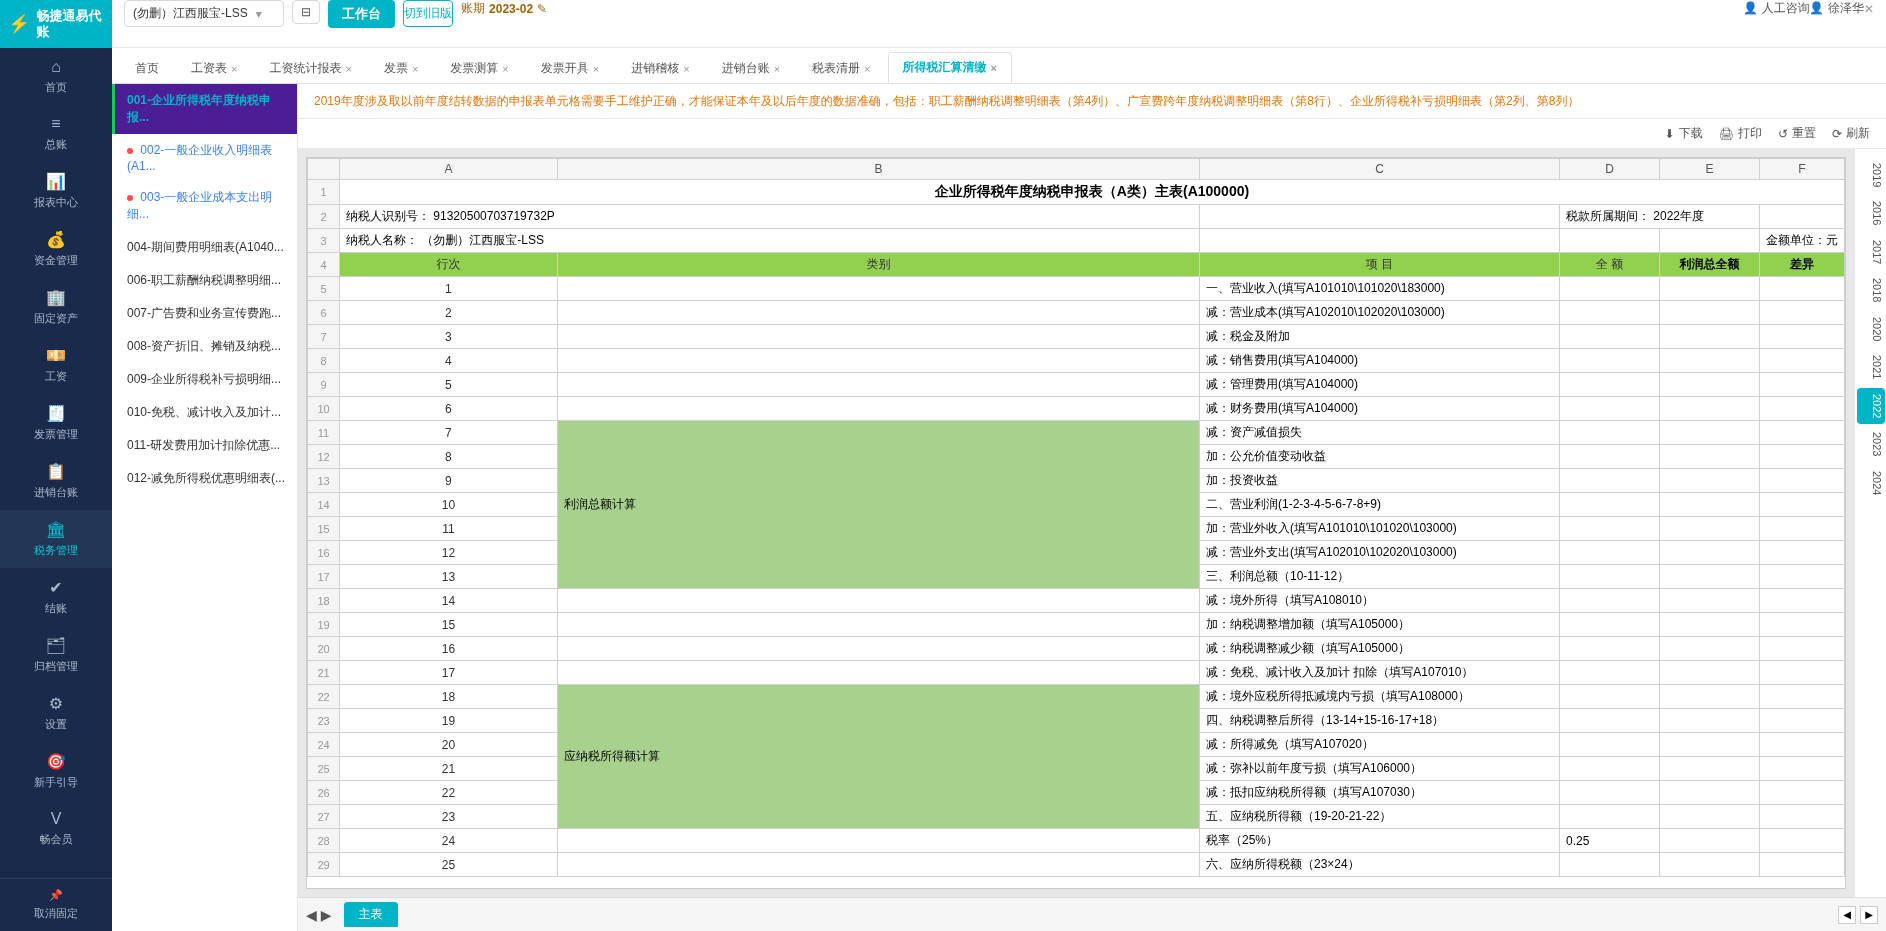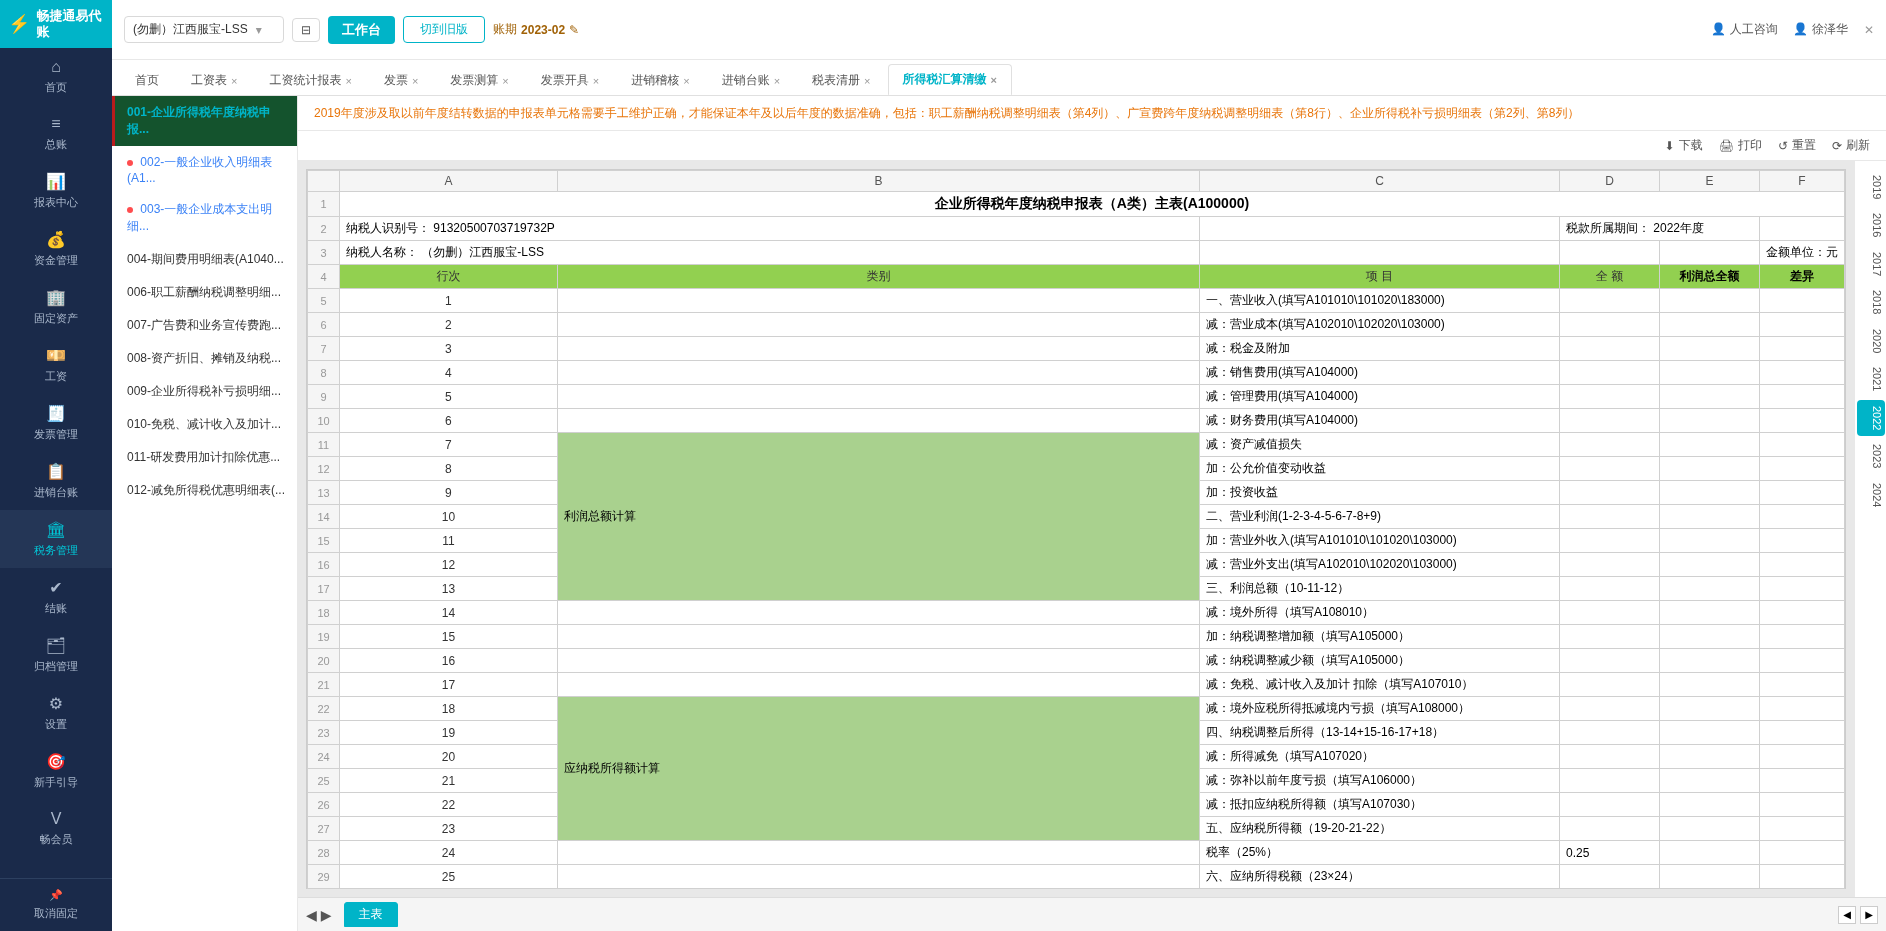--- a/index.html
+++ b/index.html
@@ -19,7 +19,7 @@
     .main-area { flex: 1; display: flex; flex-direction: column; overflow: hidden; }
 
     
-    .topbar { background: #fff; height: 60px; display: flex; align-items: center; padding: 0 12px; gap: 8px; border-bottom: 1px solid #e8e8e8; flex-shrink: 0; }
+    .topbar { background: #fff; height: 48px; display: flex; align-items: flex-start; padding: 0 12px; gap: 8px; border-bottom: 1px solid #e8e8e8; flex-shrink: 0; }
     .company-selector { display: flex; align-items: center; gap: 4px; border: 1px solid #d9d9d9; border-radius: 4px; padding: 4px 8px; cursor: pointer; font-size: 12px; color: #333; min-width: 160px; }
     .company-selector .arrow { color: #999; margin-left: 4px; }
     .icon-btn { border: 1px solid #d9d9d9; border-radius: 4px; padding: 4px 8px; cursor: pointer; background: #fff; font-size: 12px; color: #555; display: flex; align-items: center; }

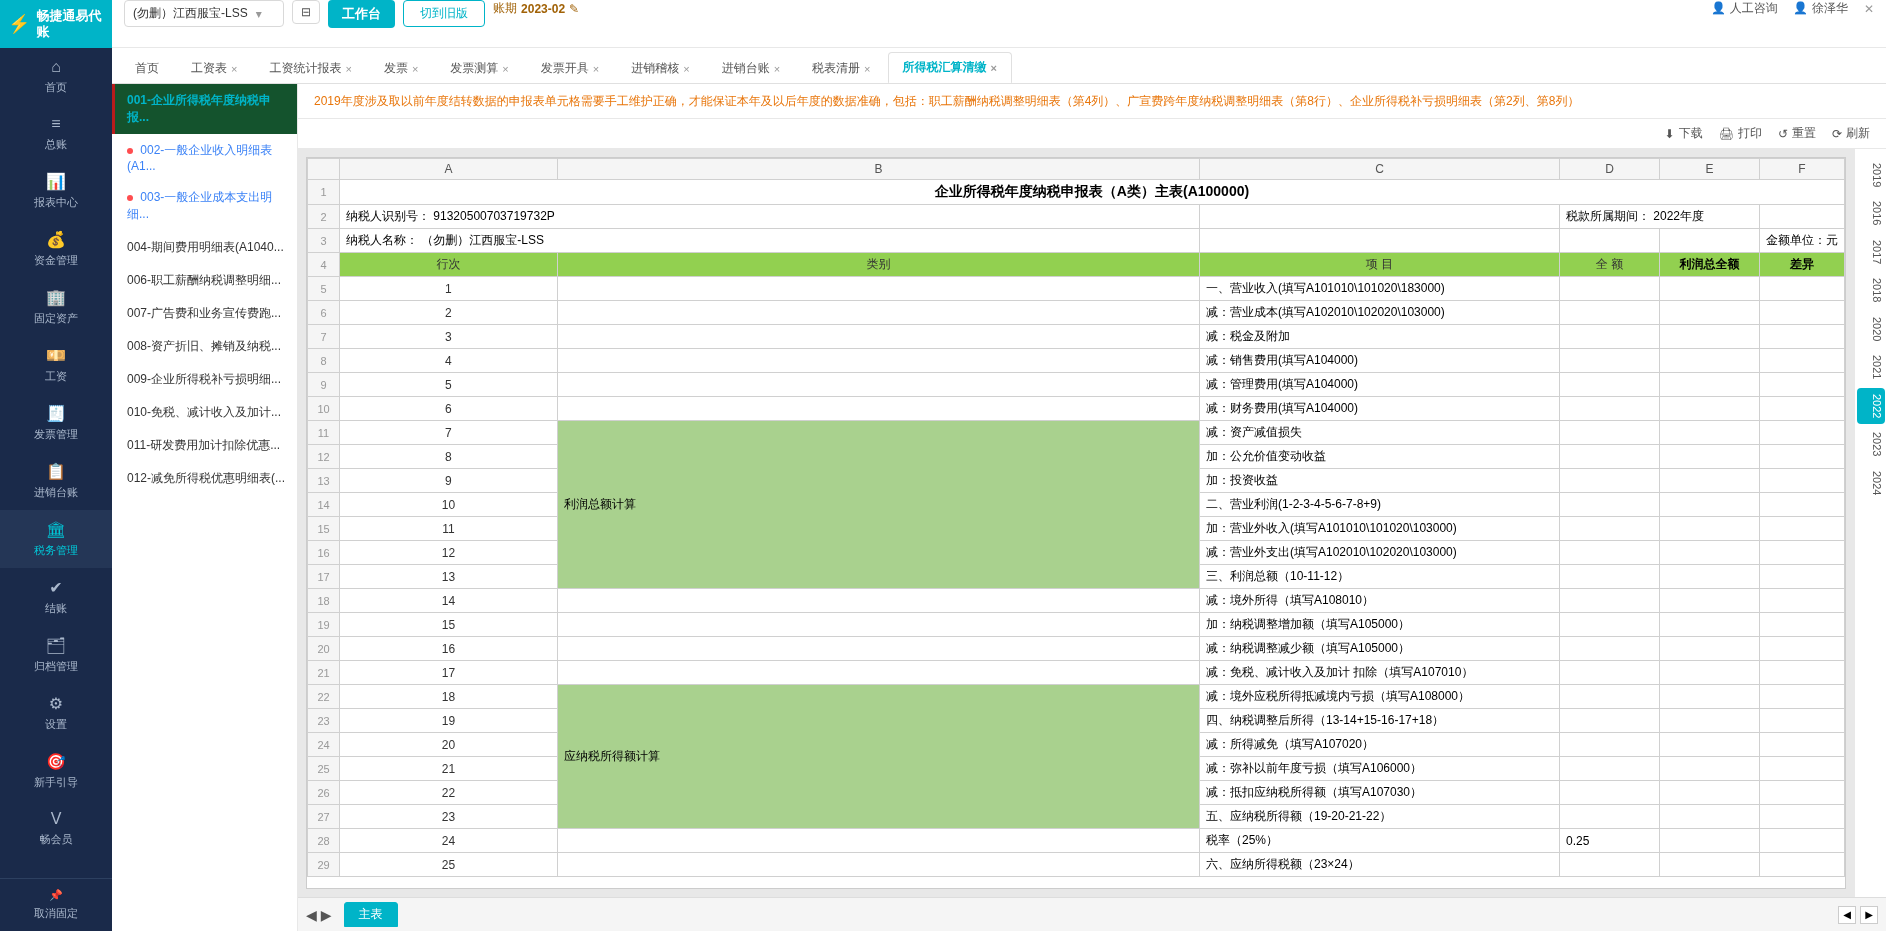--- a/index.html
+++ b/index.html
@@ -24,7 +24,7 @@
     .company-selector .arrow { color: #999; margin-left: 4px; }
     .icon-btn { border: 1px solid #d9d9d9; border-radius: 4px; padding: 4px 8px; cursor: pointer; background: #fff; font-size: 12px; color: #555; display: flex; align-items: center; }
     .workbench-btn { background: #00b4c8; color: #fff; border: none; border-radius: 4px; padding: 5px 14px; cursor: pointer; font-size: 13px; font-weight: bold; }
-    .switch-btn { border: 1px solid #00b4c8; color: #00b4c8; border-radius: 4px; padding: 4px 16px; cursor: pointer; background: #fff; font-size: 12px; }
+    .switch-btn { border: 1px solid #00b4c8; color: #00b4c8; border-radius: 4px; padding: 4px 0; cursor: pointer; background: #fff; font-size: 12px; }
     .period-label { font-size: 12px; color: #a16207; display: flex; align-items: center; gap: 4px; }
     .topbar-right { margin-left: auto; display: flex; align-items: center; gap: 16px; font-size: 12px; color: #555; }
 

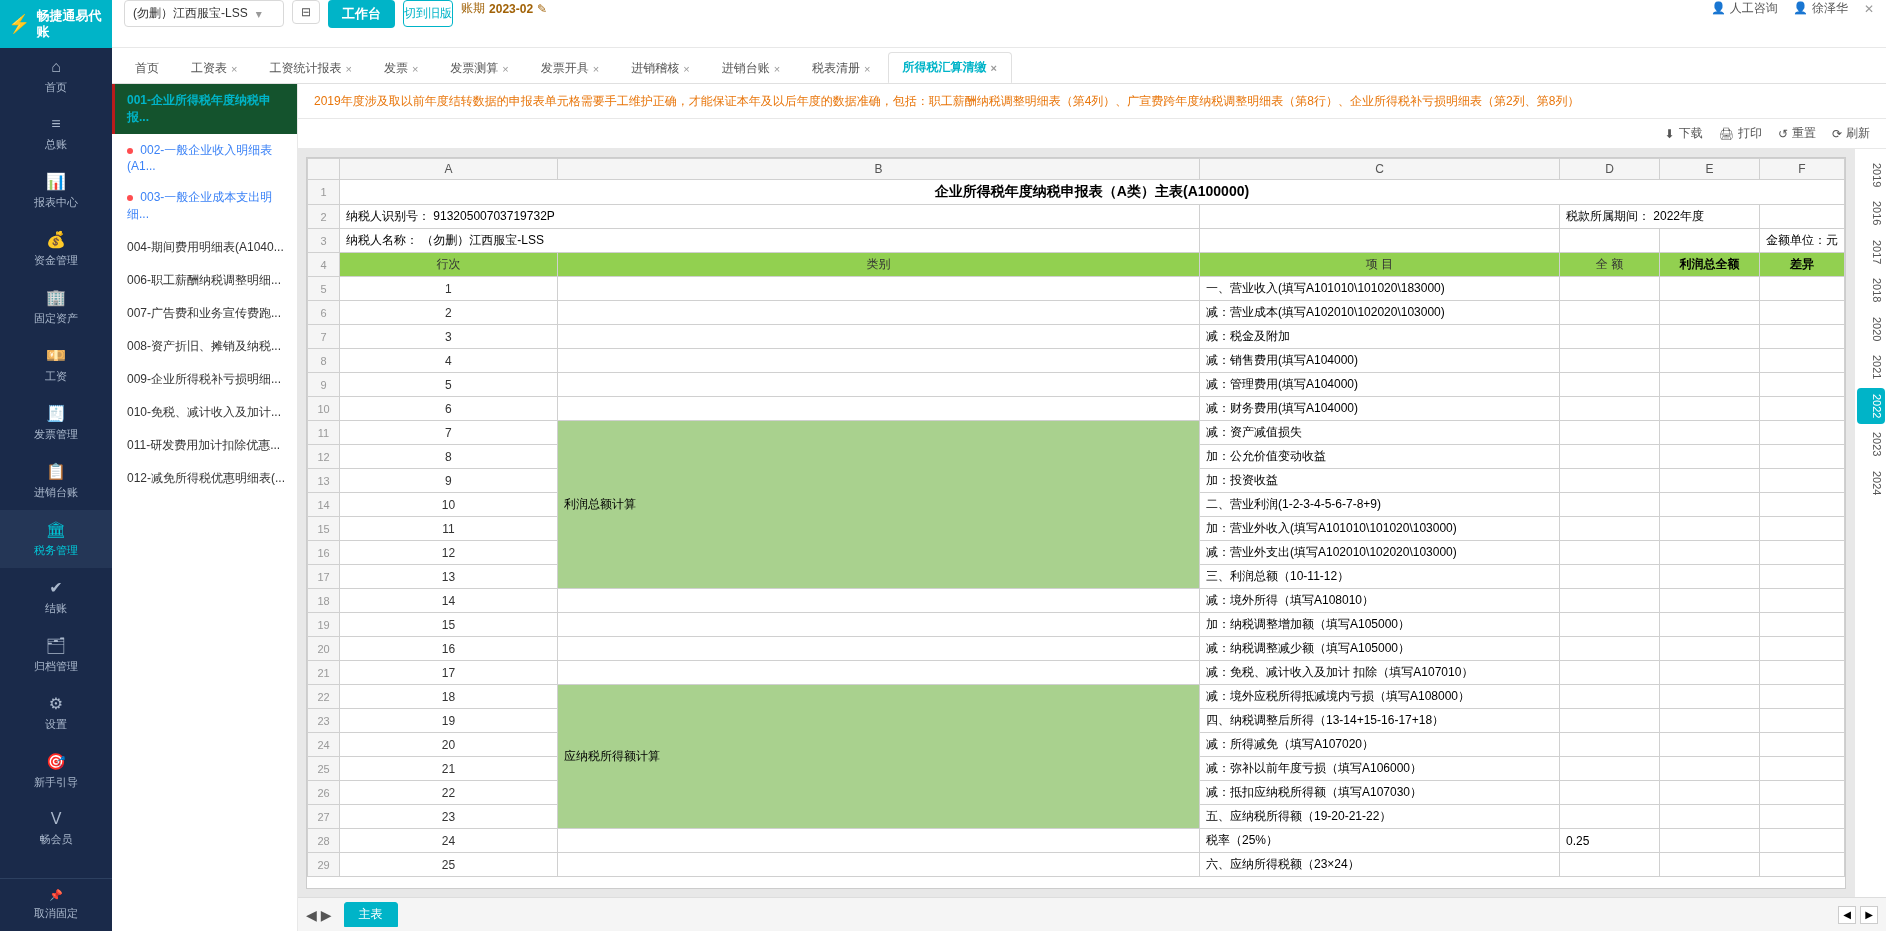--- a/index.html
+++ b/index.html
@@ -26,7 +26,7 @@
     .workbench-btn { background: #00b4c8; color: #fff; border: none; border-radius: 4px; padding: 5px 14px; cursor: pointer; font-size: 13px; font-weight: bold; }
     .switch-btn { border: 1px solid #00b4c8; color: #00b4c8; border-radius: 4px; padding: 4px 0; cursor: pointer; background: #fff; font-size: 12px; }
     .period-label { font-size: 12px; color: #a16207; display: flex; align-items: center; gap: 4px; }
-    .topbar-right { margin-left: auto; display: flex; align-items: center; gap: 16px; font-size: 12px; color: #555; }
+    .topbar-right { margin-left: auto; display: flex; align-items: center; font-size: 12px; color: #555; }
 
     
     .tabbar { background: #fff; height: 36px; display: flex; align-items: flex-end; padding: 0 8px; border-bottom: 1px solid #e0e0e0; flex-shrink: 0; gap: 2px; overflow-x: auto; }

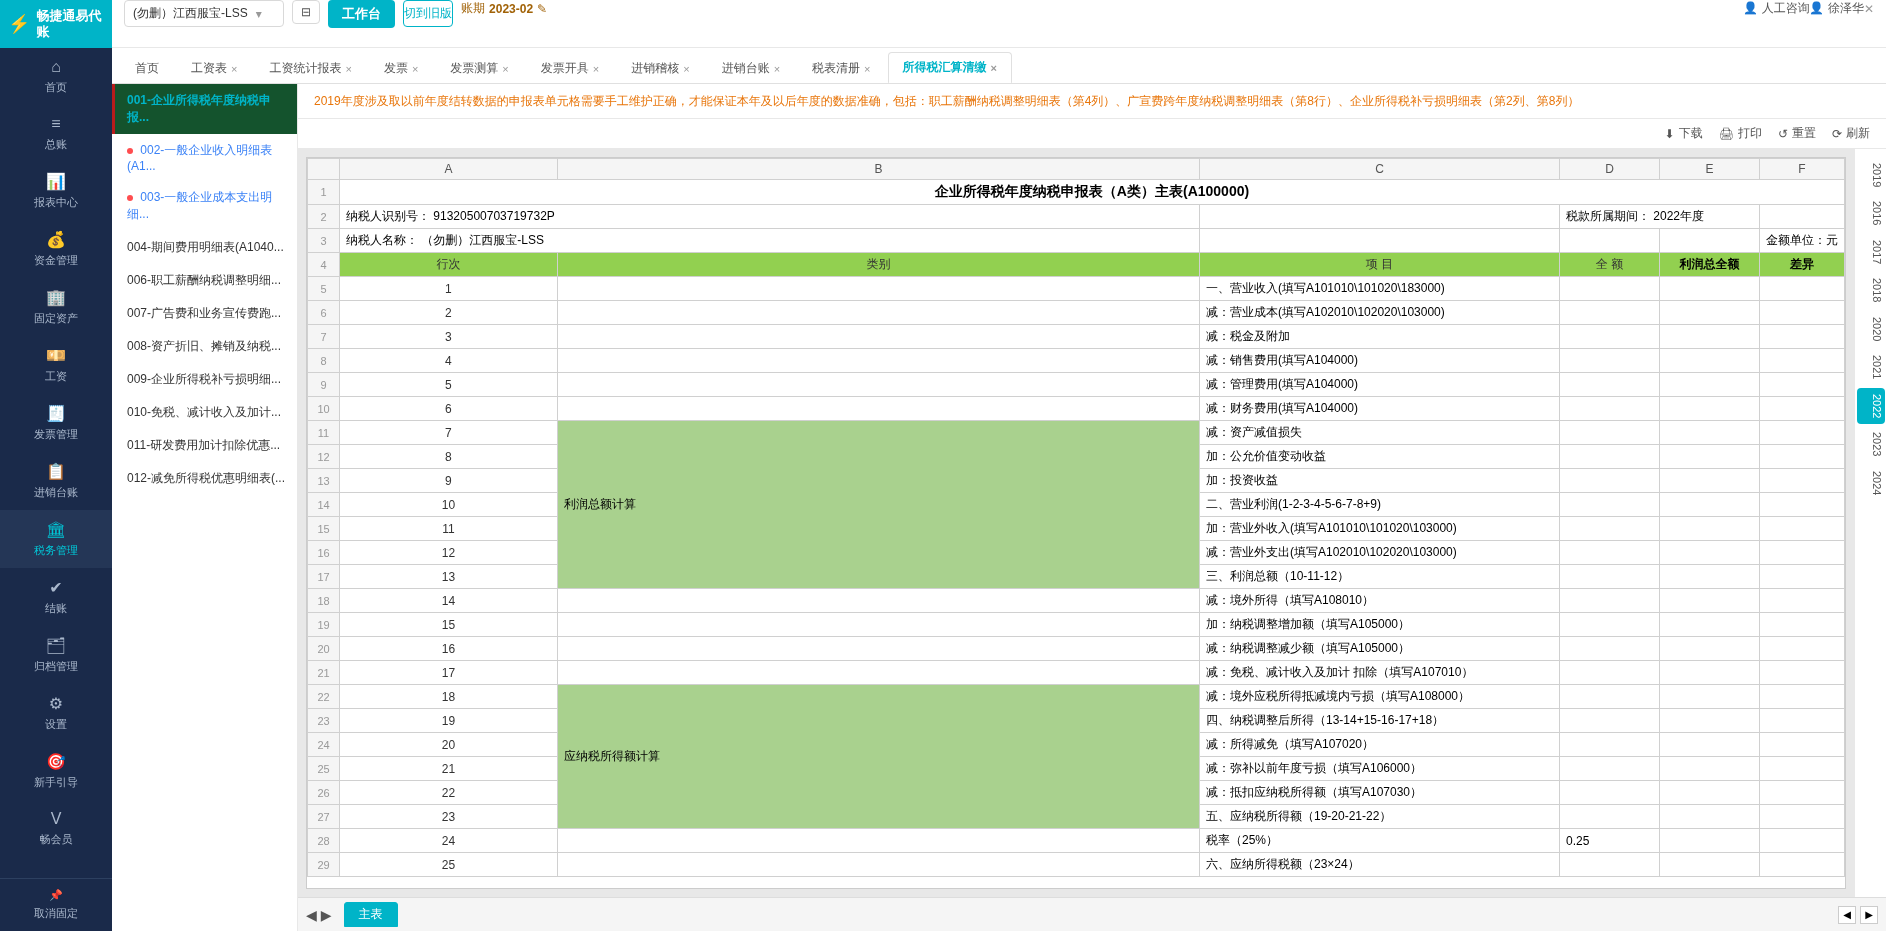--- a/index.html
+++ b/index.html
@@ -40,7 +40,7 @@
     
     .sub-menu { width: 186px; background: #fff; border-right: 1px solid #e8e8e8; overflow-y: auto; flex-shrink: 0; }
     .sub-menu-item { padding: 8px 12px; font-size: 12px; color: #333; cursor: pointer; border-left: 3px solid transparent; }
-    .sub-menu-item.active { background: #14532d; color: #00b4c8; border-left: 3px solid #b91c1c; font-weight: bold; }
+    .sub-menu-item.active { background: #4c1d95; color: #00b4c8; border-left: 3px solid #22c55e; font-weight: bold; }
     .sub-menu-item.has-error { color: #3b82f6; }
     .sub-menu-item .dot { width: 6px; height: 6px; border-radius: 50%; display: inline-block; margin-right: 4px; vertical-align: middle; }
     .dot-red { background: #ff4d4f; }

